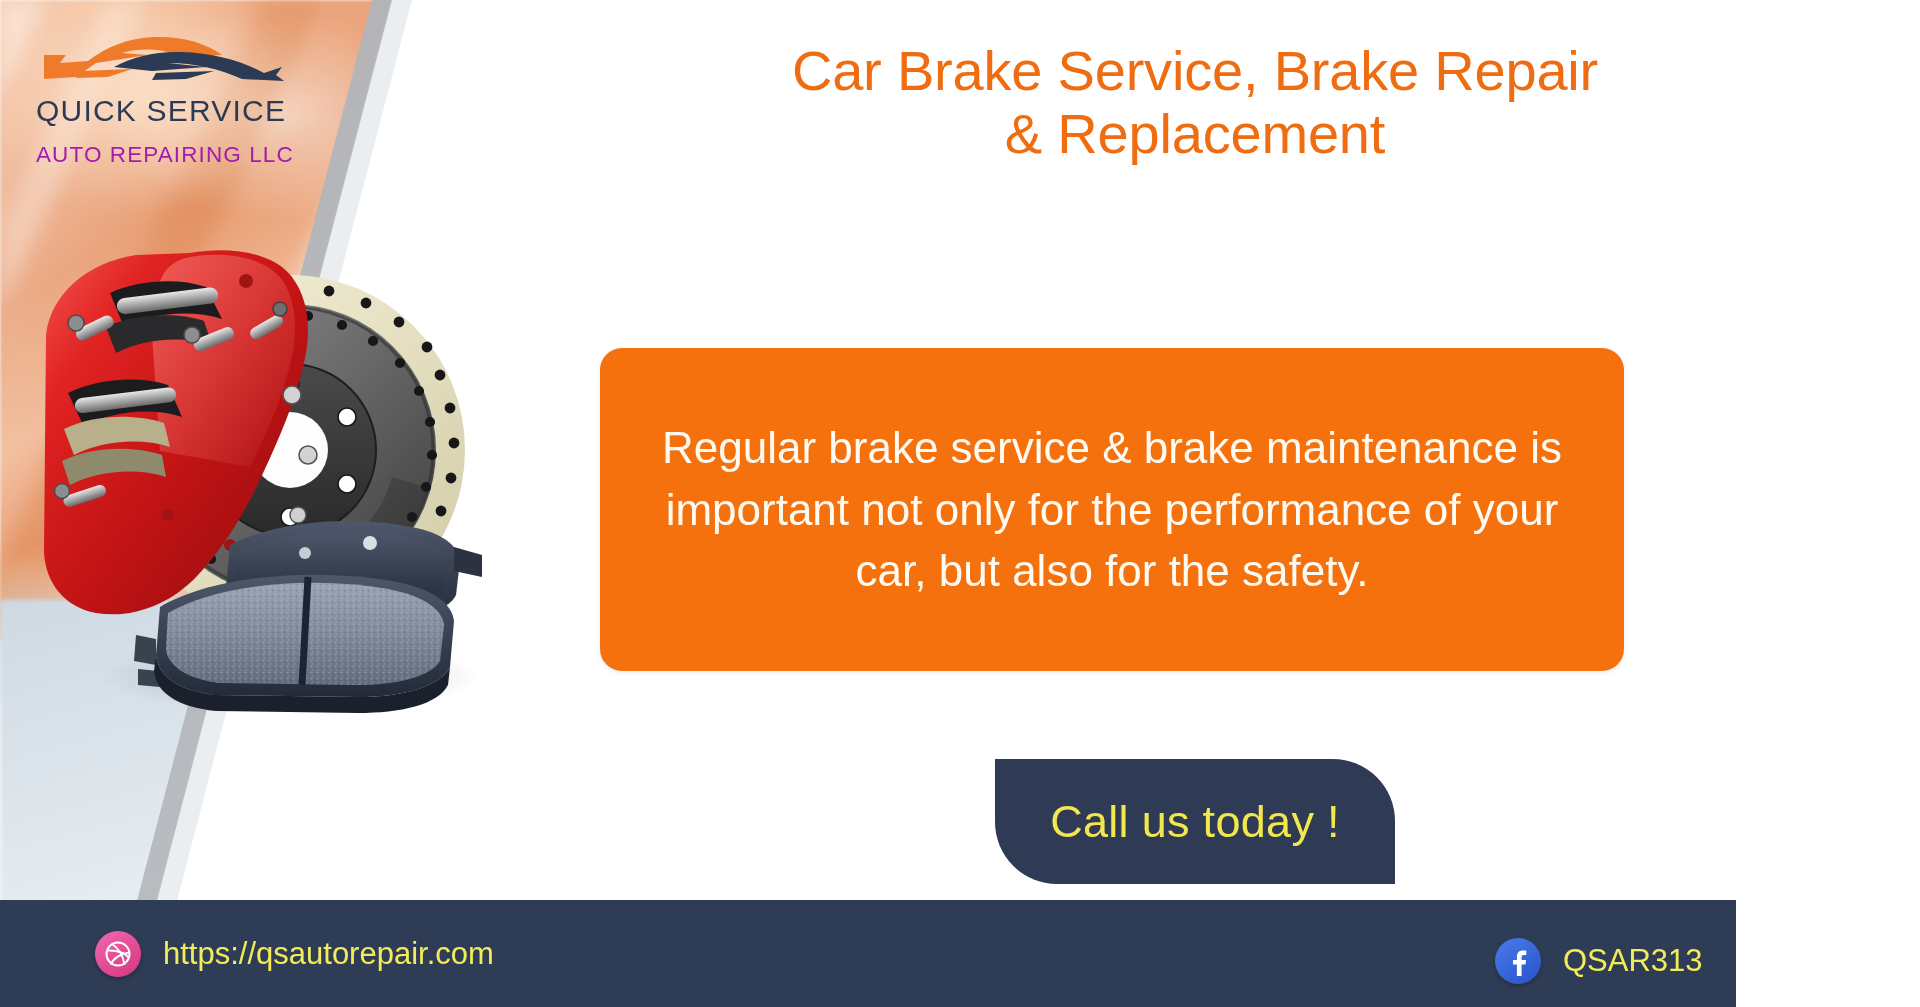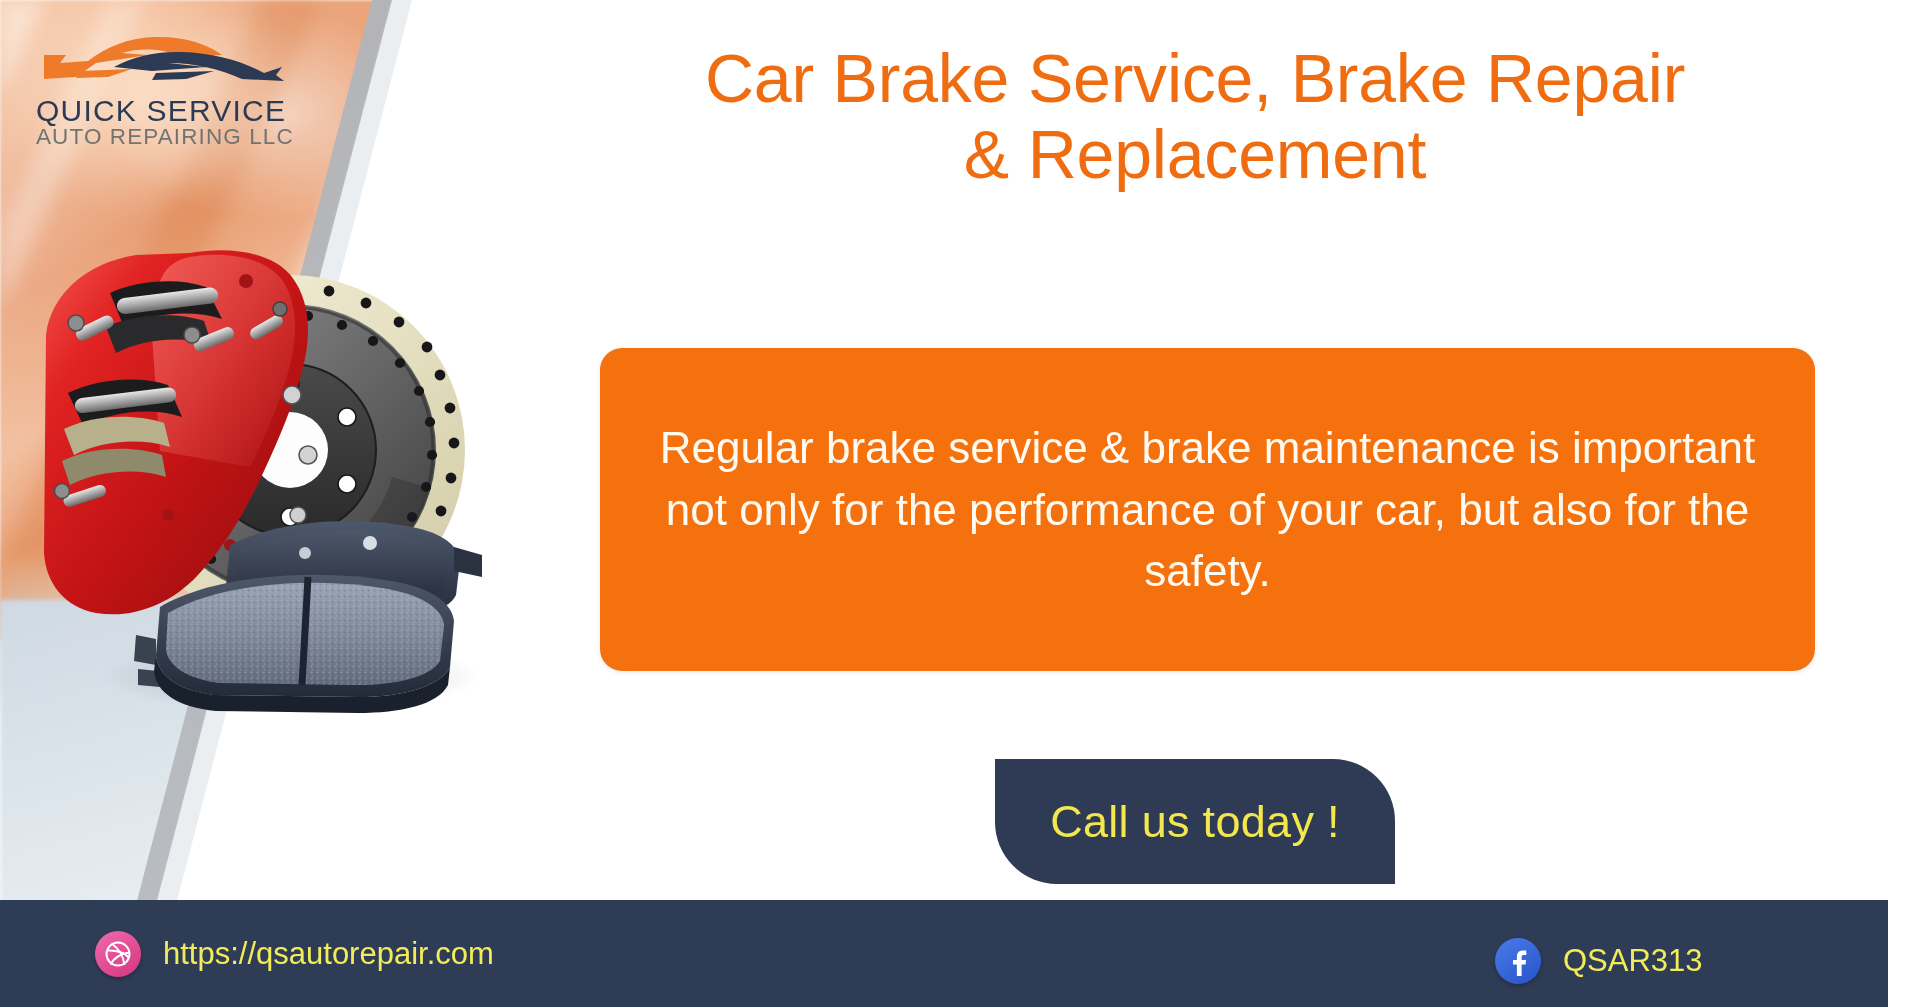--- a/index.html
+++ b/index.html
@@ -83,7 +83,7 @@
   
   .headline{
     position:absolute; left:500px; top:40px; width:1390px;
-    text-align:center; color:#ef6c10; font-size:68px; line-height:1.12;
+    text-align:center; color:#ef6c10; font-size:56px; line-height:1.12;
     font-weight:400; letter-spacing:-.2px;
   }
   .headline .l2{ display:block;text-align:center; }

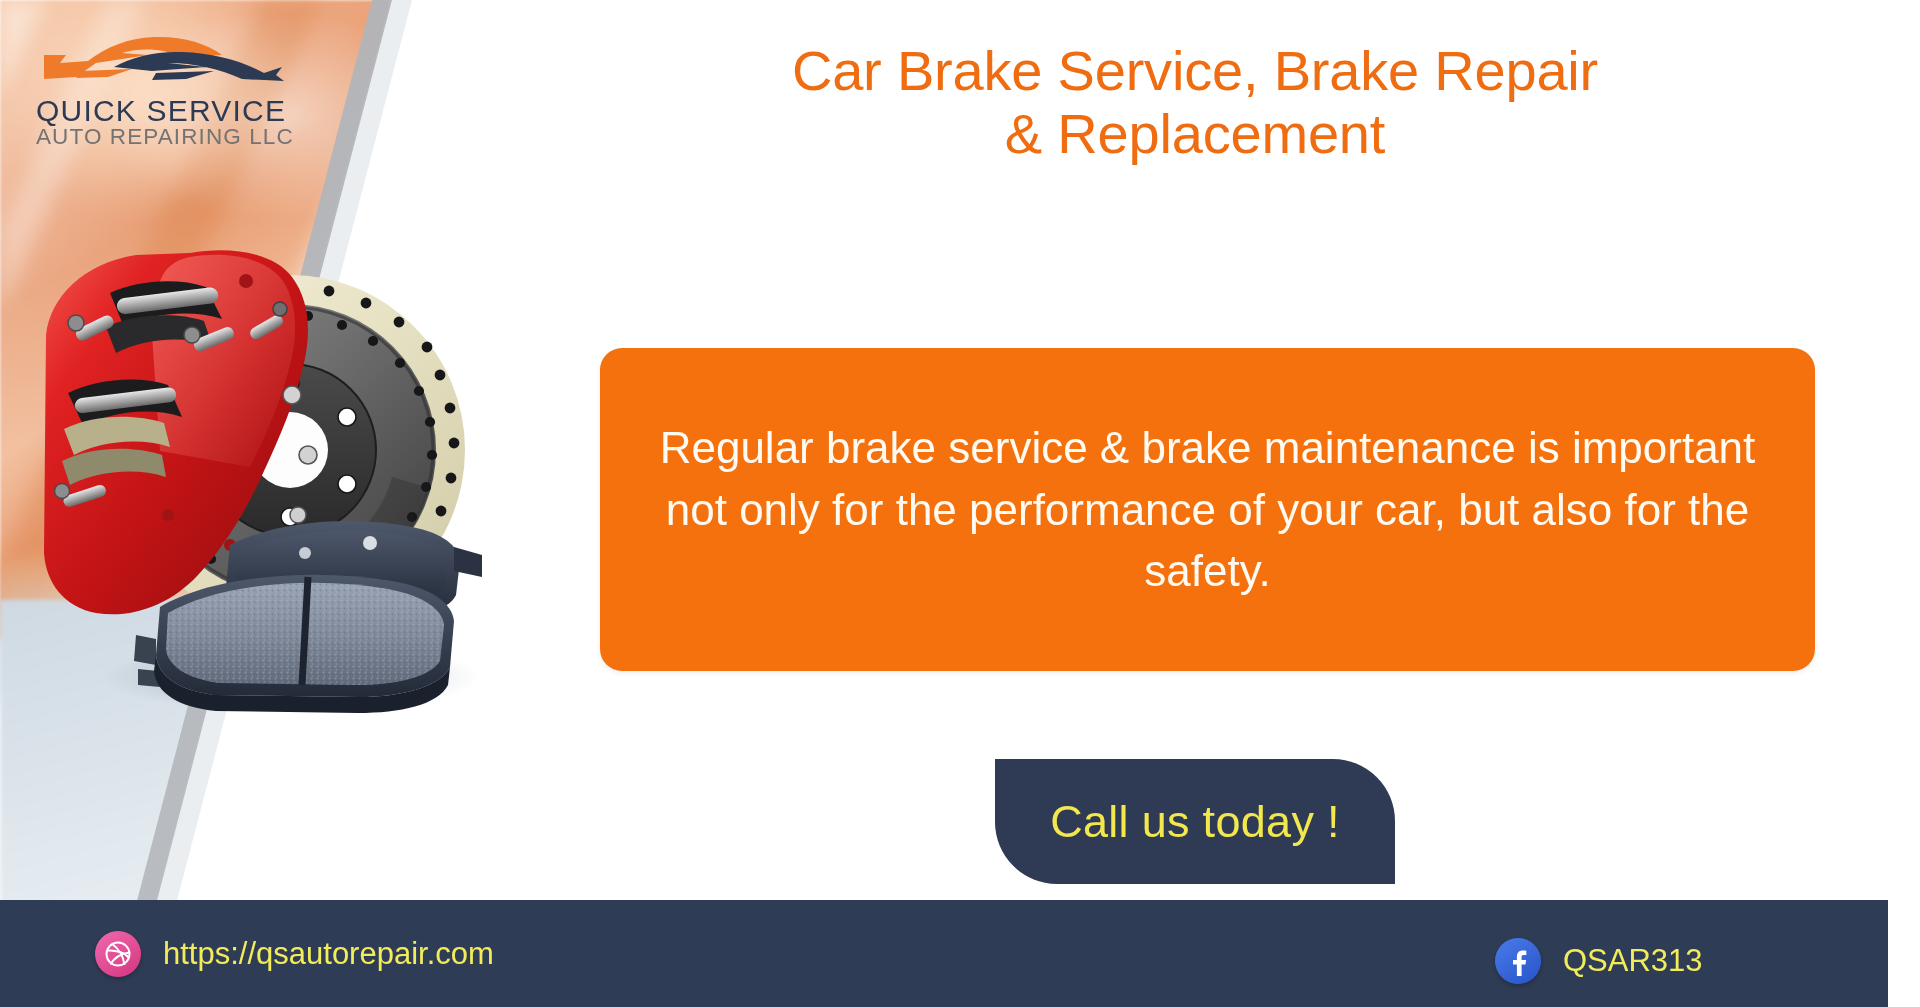--- a/index.html
+++ b/index.html
@@ -72,8 +72,8 @@
     line-height:1; margin-top:11px; white-space:nowrap;
   }
   .logo-l2{
-    font-size:22.5px; letter-spacing:1.1px; color:#737373; font-weight:400;
-    line-height:1; margin-top:0; white-space:nowrap;
+    font-size:22.5px; letter-spacing:1.1px; color:#a21caf; font-weight:400;
+    line-height:1; margin-top:18px; white-space:nowrap;
   }
 
   

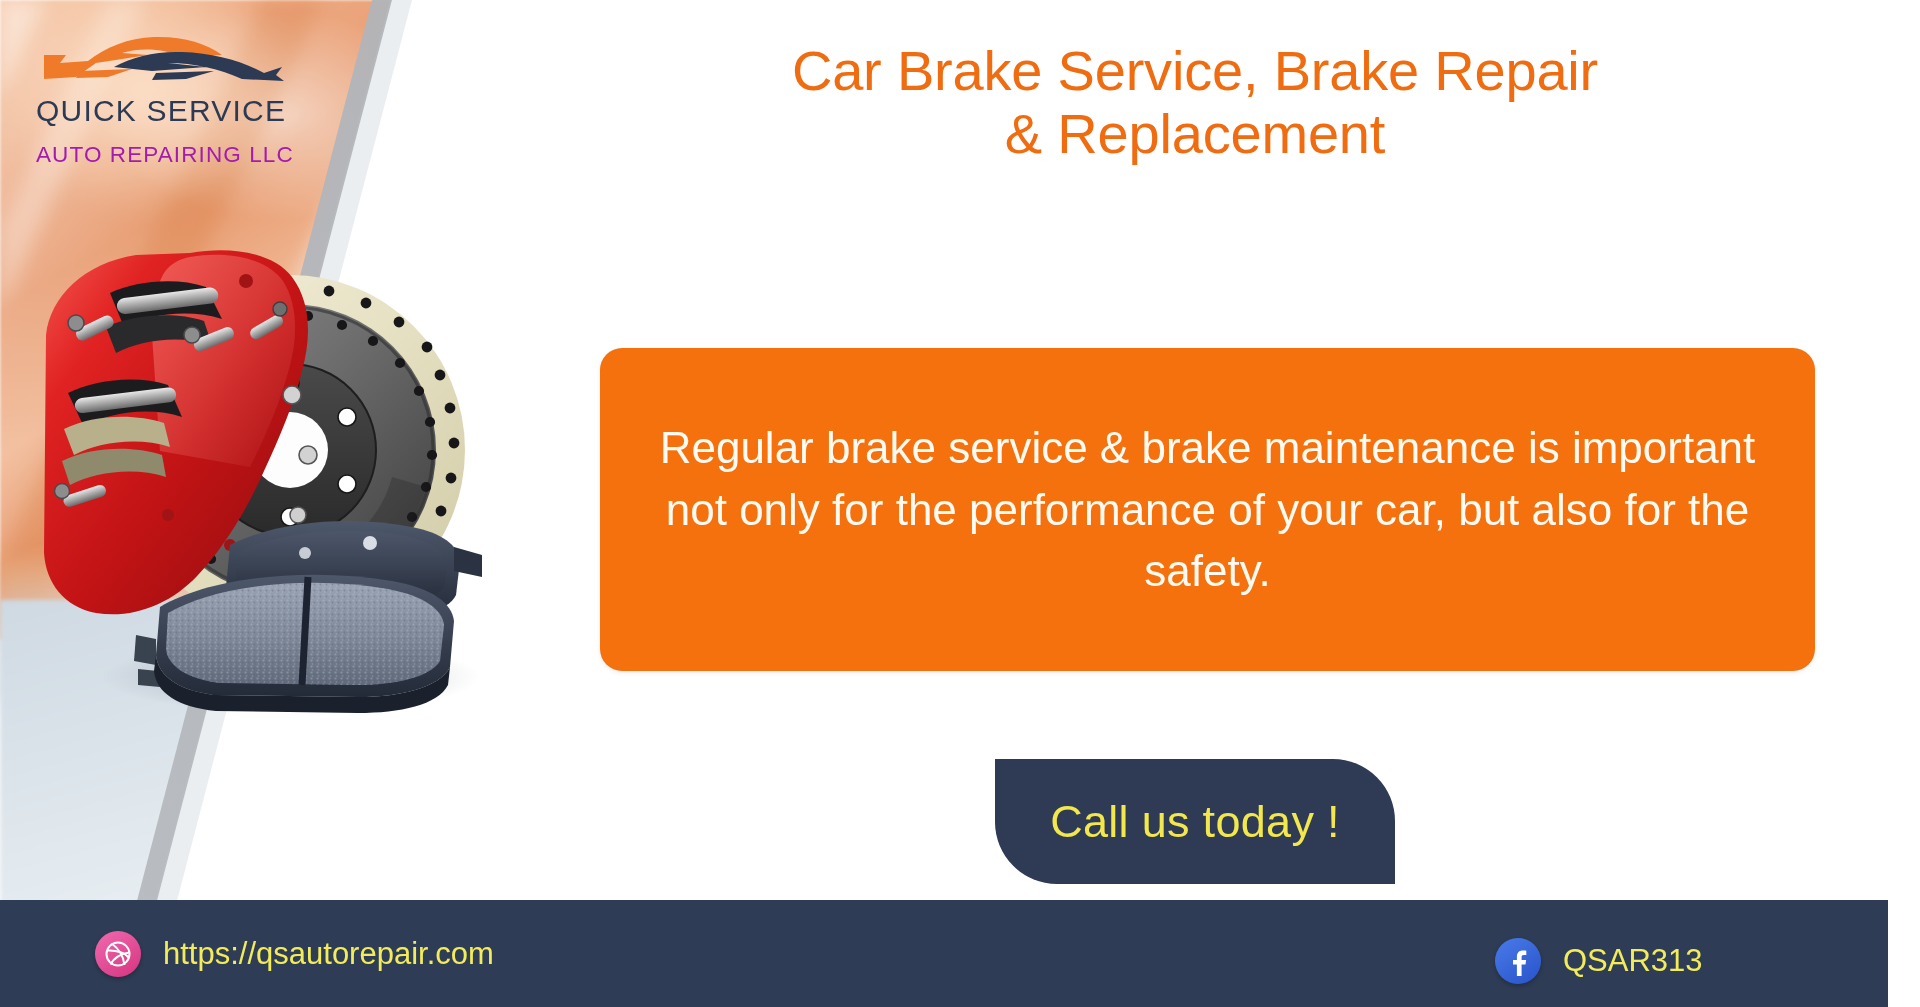--- a/index.html
+++ b/index.html
@@ -90,7 +90,7 @@
 
   
   .callout{
-    position:absolute; left:600px; top:348px; width:1215px; height:323px;
+    position:absolute; left:600px; top:348px; width:1024px; height:323px;
     background:#f4710d; border-radius:22px;
     display:flex; align-items:center; justify-content:center;
     box-shadow:0 2px 5px rgba(0,0,0,.07);

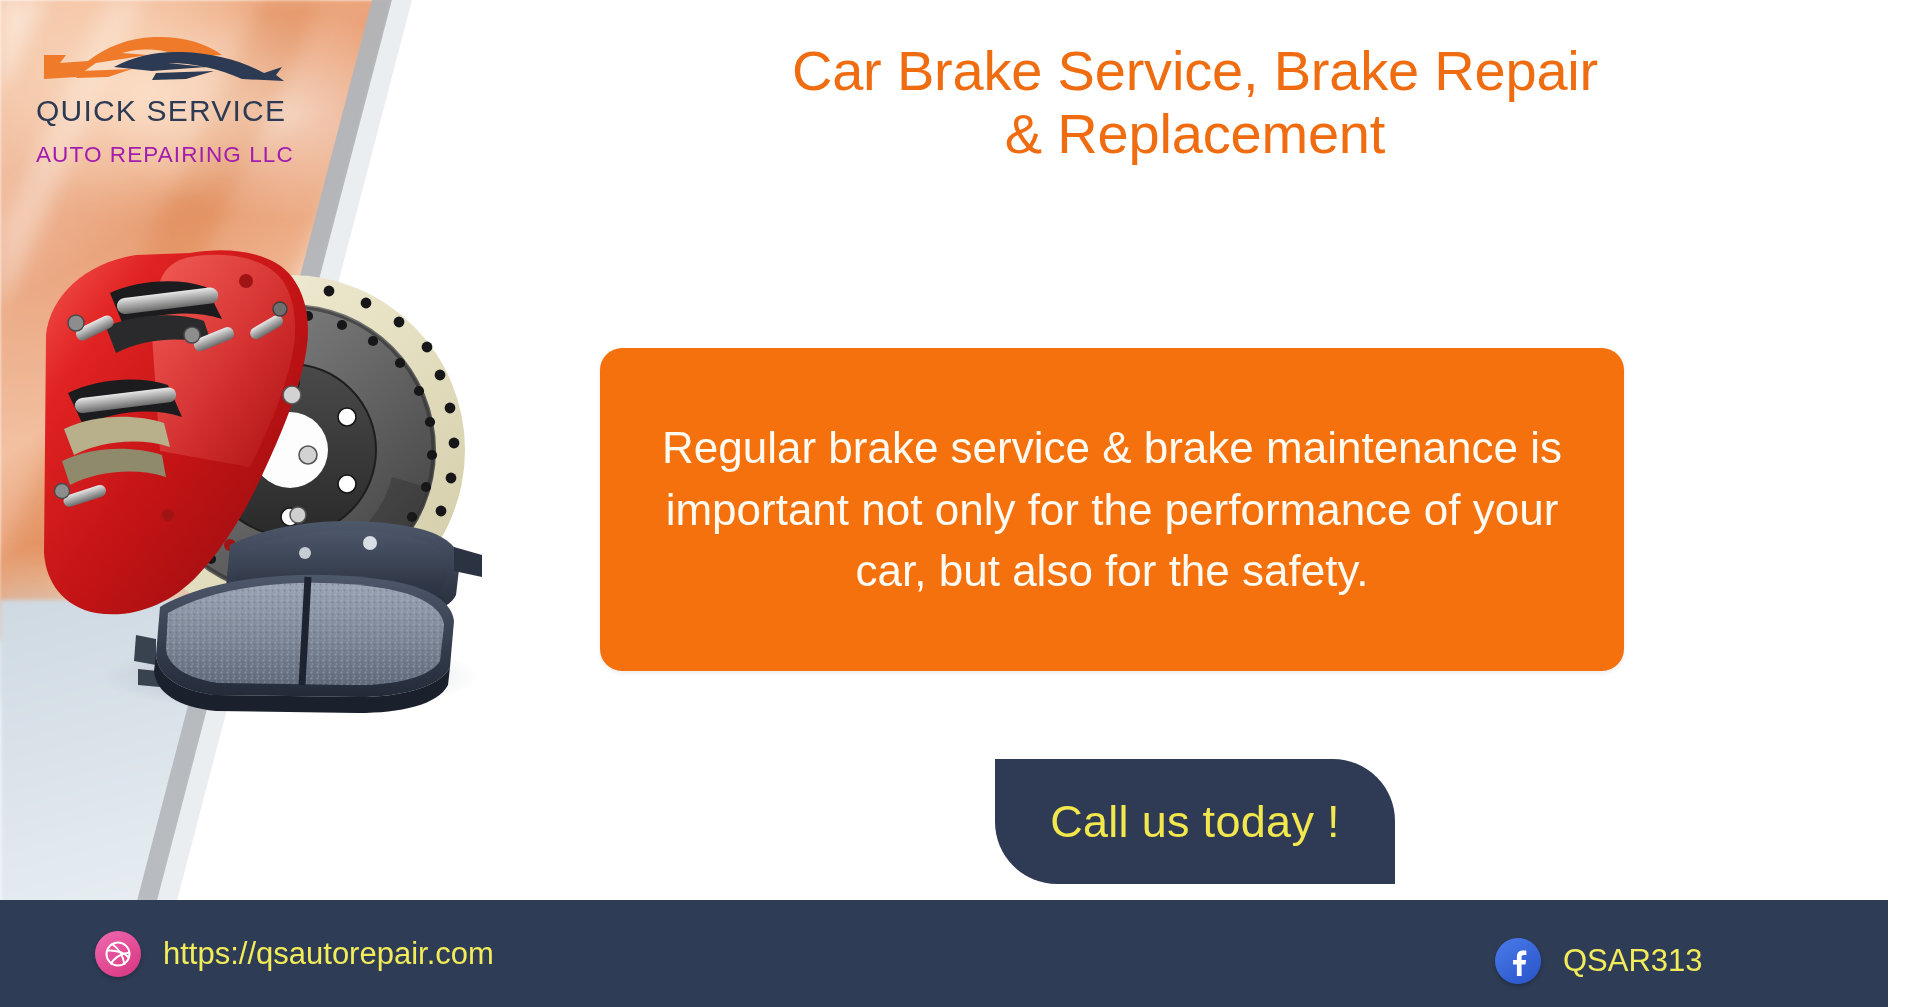--- a/index.html
+++ b/index.html
@@ -111,7 +111,7 @@
 
   
   .footer{
-    position:absolute; left:0; bottom:0; width:1888px; height:107px;
+    position:absolute; left:0; bottom:0; width:1736px; height:107px;
     background:#2e3c55; display:flex; align-items:center;
   }
   .fitem{ display:flex; align-items:center; position:absolute; }

